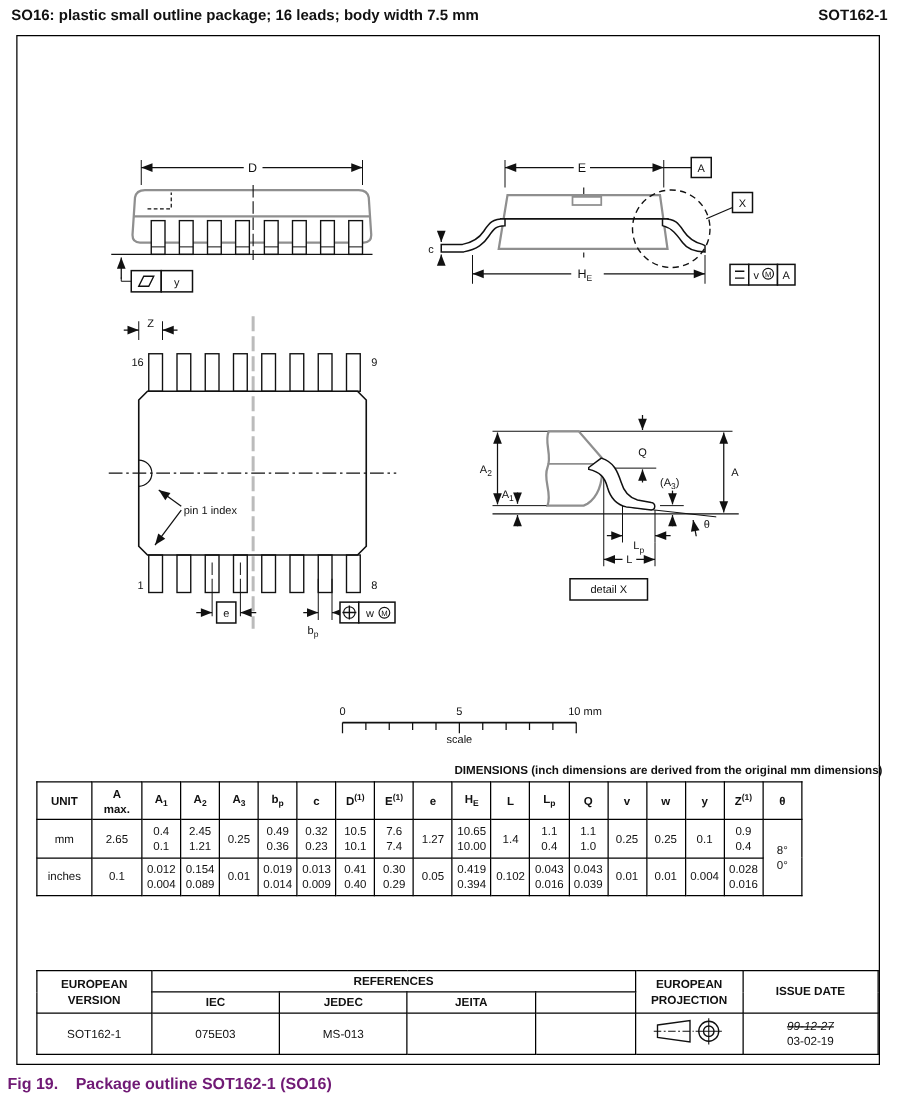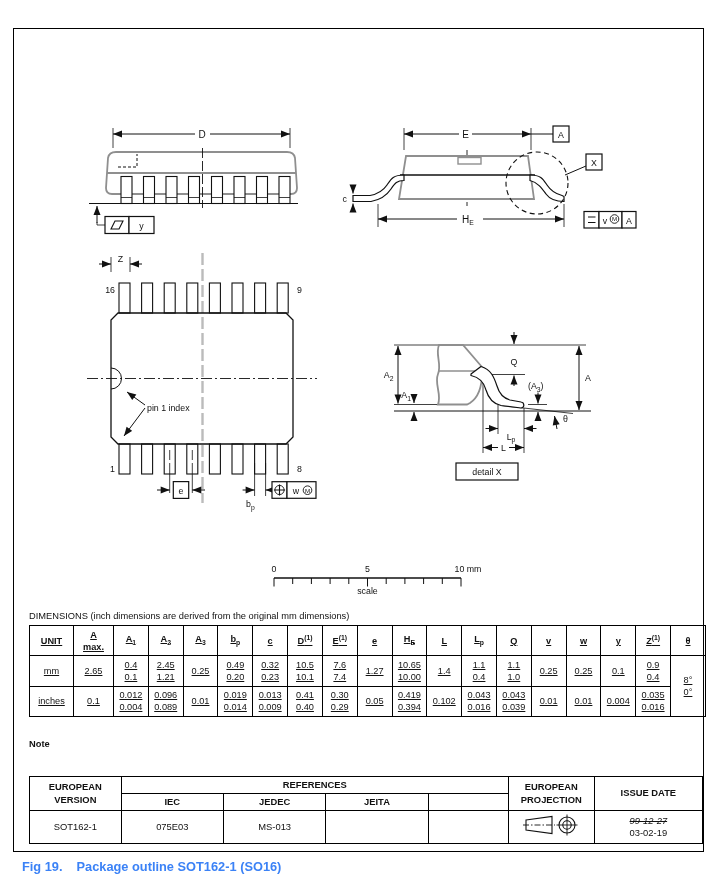--- a/index.html
+++ b/index.html
@@ -56,6 +56,10 @@
 
 <div class="page">
 
+  <div class="hdr">
+    <span>SO16: plastic small outline package; 16 leads; body width 7.5 mm</span>
+    <span>SOT162-1</span>
+  </div>
 
   <div class="frame">
 

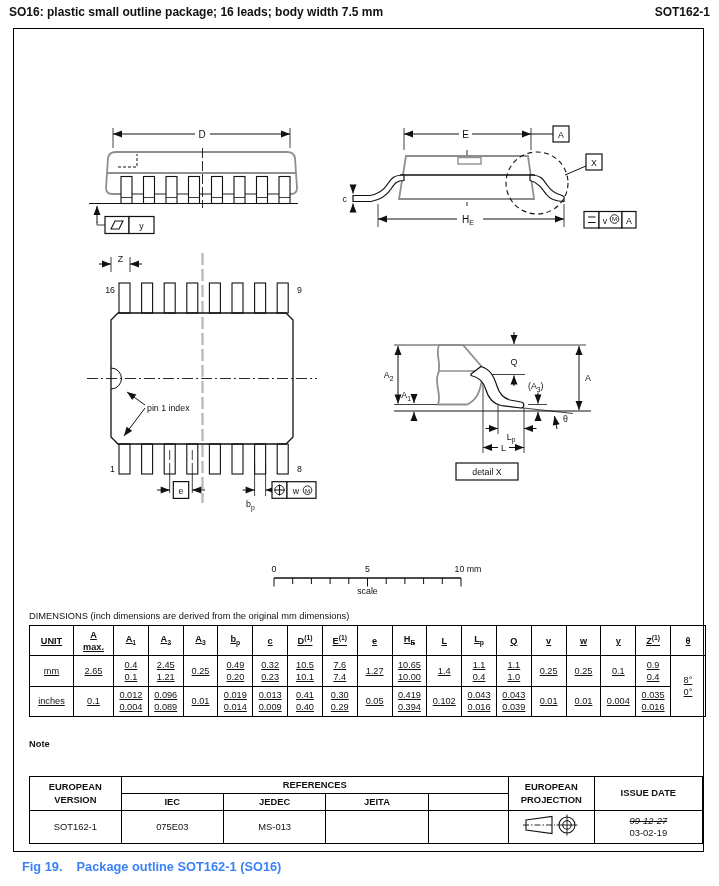--- a/index.html
+++ b/index.html
@@ -33,7 +33,7 @@
   .mt{font-size:6.2px;}
   
   .dims{position:absolute;left:15px;top:582px;width:677px;}
-  .dims-title{font-weight:normal;font-size:9.3px;margin-bottom:4px;}
+  .dims-title{font-weight:bold;font-size:9.3px;margin-bottom:4px;text-align:right;}
   .dims-tbl{border-collapse:collapse;table-layout:fixed;width:677px;font-size:9.2px;border:1.5px solid #000;text-decoration:underline;}
   .dims-tbl th,.dims-tbl td{border:1px solid #000;text-align:center;vertical-align:middle;padding:2.5px 0;line-height:1.32;}
   .dims-tbl th{font-weight:bold;}

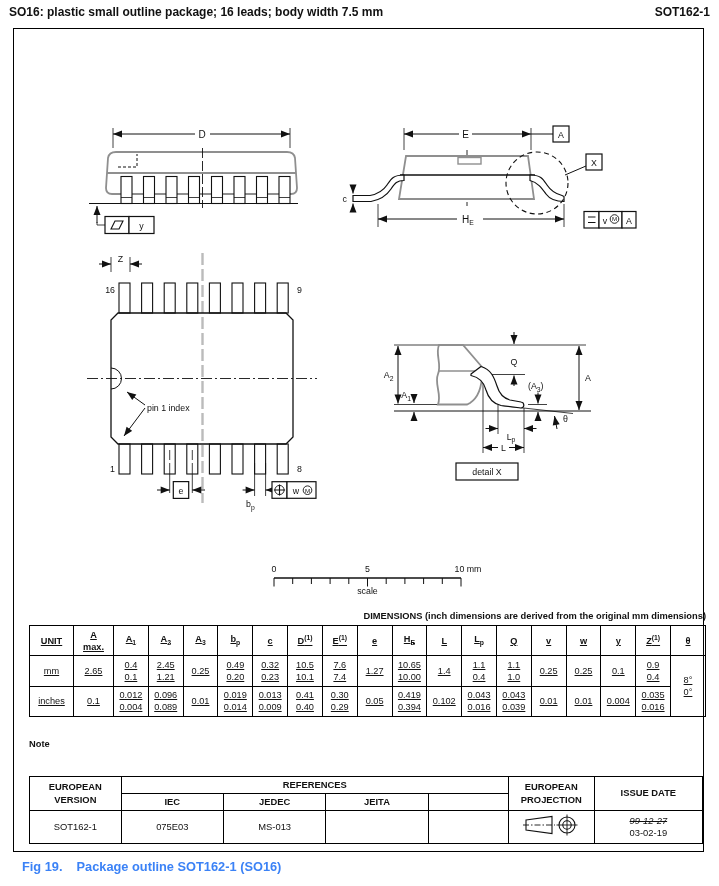--- a/index.html
+++ b/index.html
@@ -34,7 +34,7 @@
   
   .dims{position:absolute;left:15px;top:582px;width:677px;}
   .dims-title{font-weight:bold;font-size:9.3px;margin-bottom:4px;text-align:right;}
-  .dims-tbl{border-collapse:collapse;table-layout:fixed;width:677px;font-size:9.2px;border:1.5px solid #000;text-decoration:underline;}
+  .dims-tbl{border-collapse:collapse;table-layout:fixed;width:613px;font-size:9.2px;border:1.5px solid #000;}
   .dims-tbl th,.dims-tbl td{border:1px solid #000;text-align:center;vertical-align:middle;padding:2.5px 0;line-height:1.32;}
   .dims-tbl th{font-weight:bold;}
   .dims-tbl sub{font-size:6.8px;}

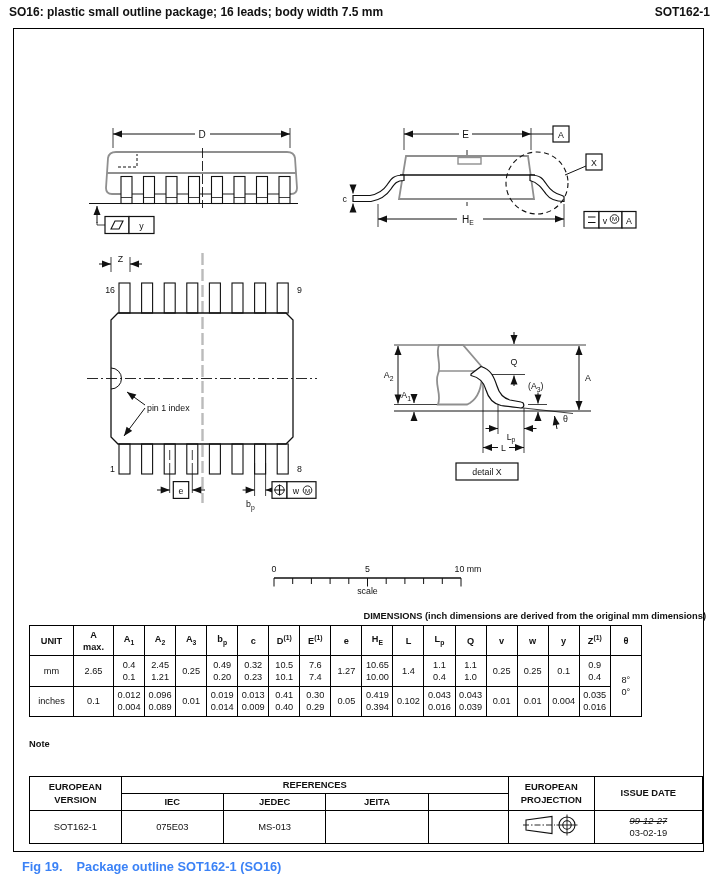--- a/index.html
+++ b/index.html
@@ -331,7 +331,7 @@
               </td>
               <td>
                 <div>0.49</div>
-                <div>0.20</div>
+                <div>0.36</div>
               </td>
               <td>
                 <div>0.32</div>

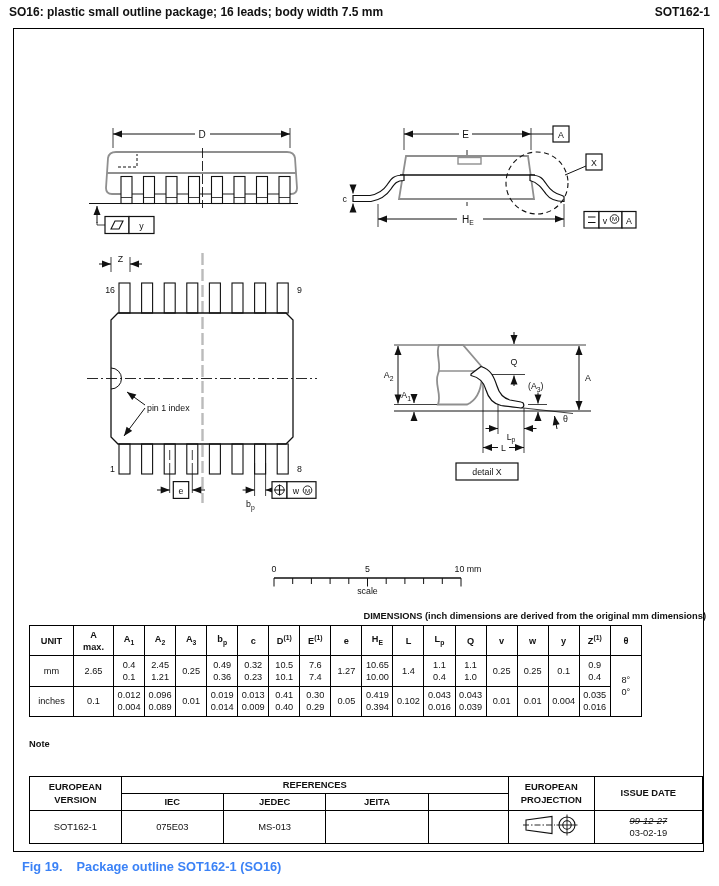--- a/index.html
+++ b/index.html
@@ -391,7 +391,7 @@
                 <div>0.004</div>
               </td>
               <td>
-                <div>0.096</div>
+                <div>0.154</div>
                 <div>0.089</div>
               </td>
               <td>

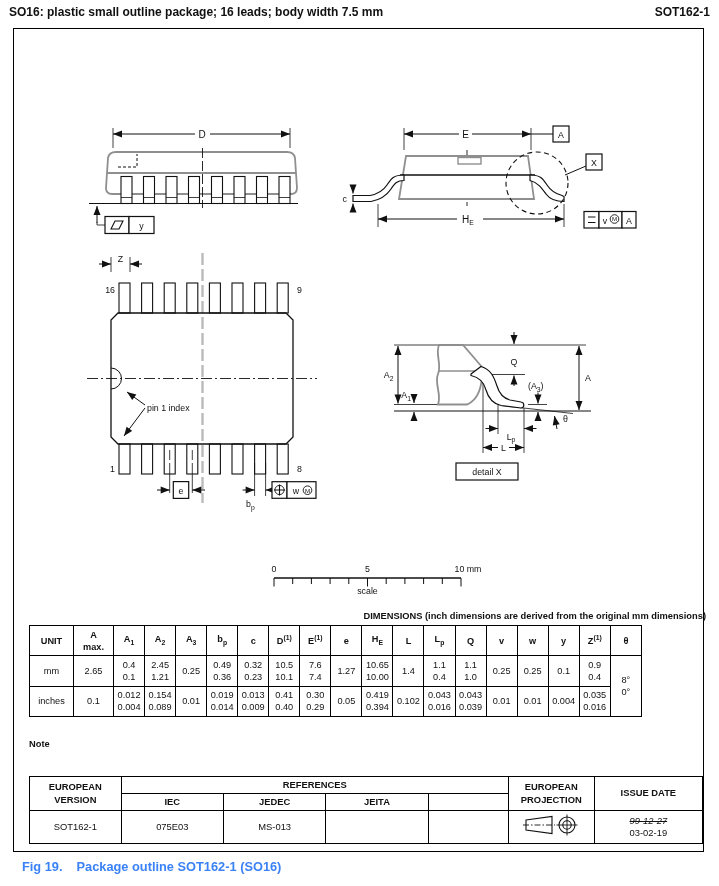--- a/index.html
+++ b/index.html
@@ -441,7 +441,7 @@
                 <div>0.004</div>
               </td>
               <td>
-                <div>0.035</div>
+                <div>0.028</div>
                 <div>0.016</div>
               </td>
             </tr>

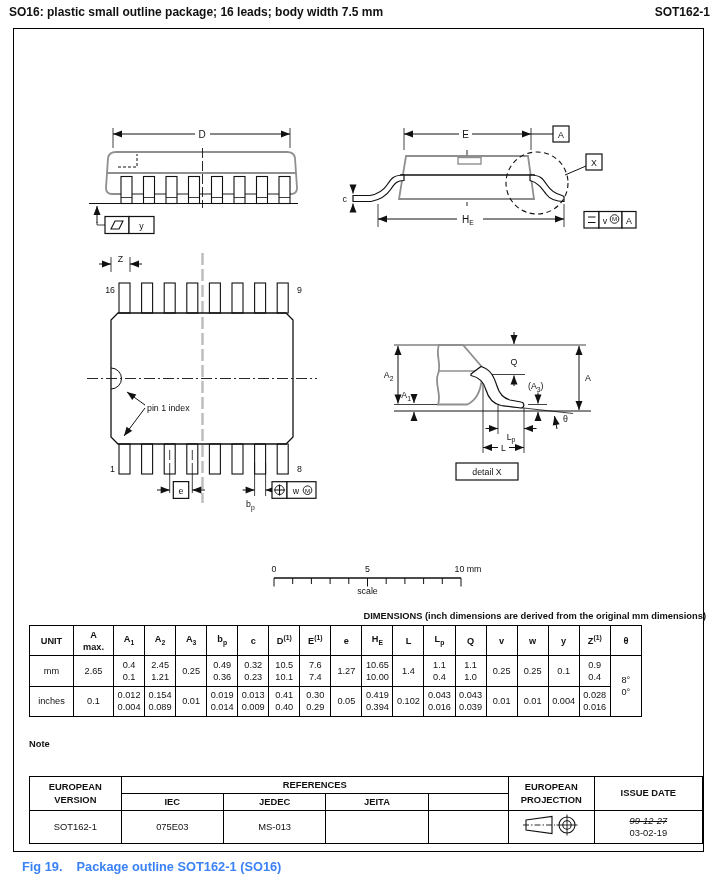--- a/index.html
+++ b/index.html
@@ -450,7 +450,6 @@
     </div>
 
     <div class="note">
-      <div class="note-h">Note</div>
     </div>
 
     <table class="refs-tbl">

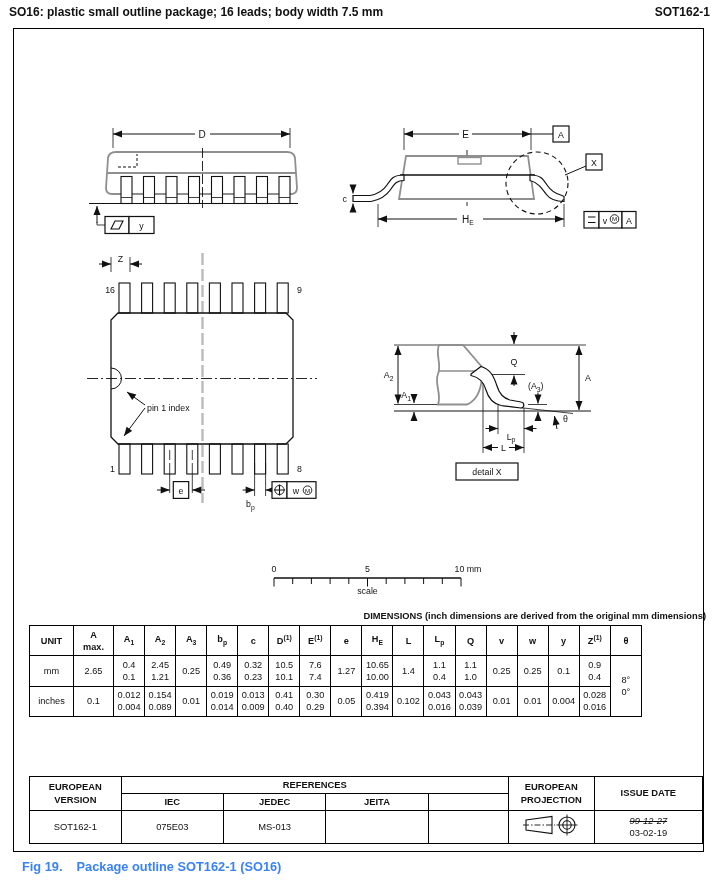--- a/index.html
+++ b/index.html
@@ -48,7 +48,7 @@
   .refs-tbl th{font-weight:bold;height:14px;padding:1px 0;}
   .refs-tbl td{height:30px;padding:1px 0;}
   .strike{text-decoration:line-through;font-style:italic;}
-  .caption{position:absolute;left:6px;top:859px;color:#3b82f6;font-weight:bold;font-size:12.8px;margin-left:16px;}
+  .caption{position:absolute;left:6px;top:859px;color:#701a75;font-weight:bold;font-size:12.8px;}
   .cap-text{margin-left:14px;}
 </style>
 </head>

